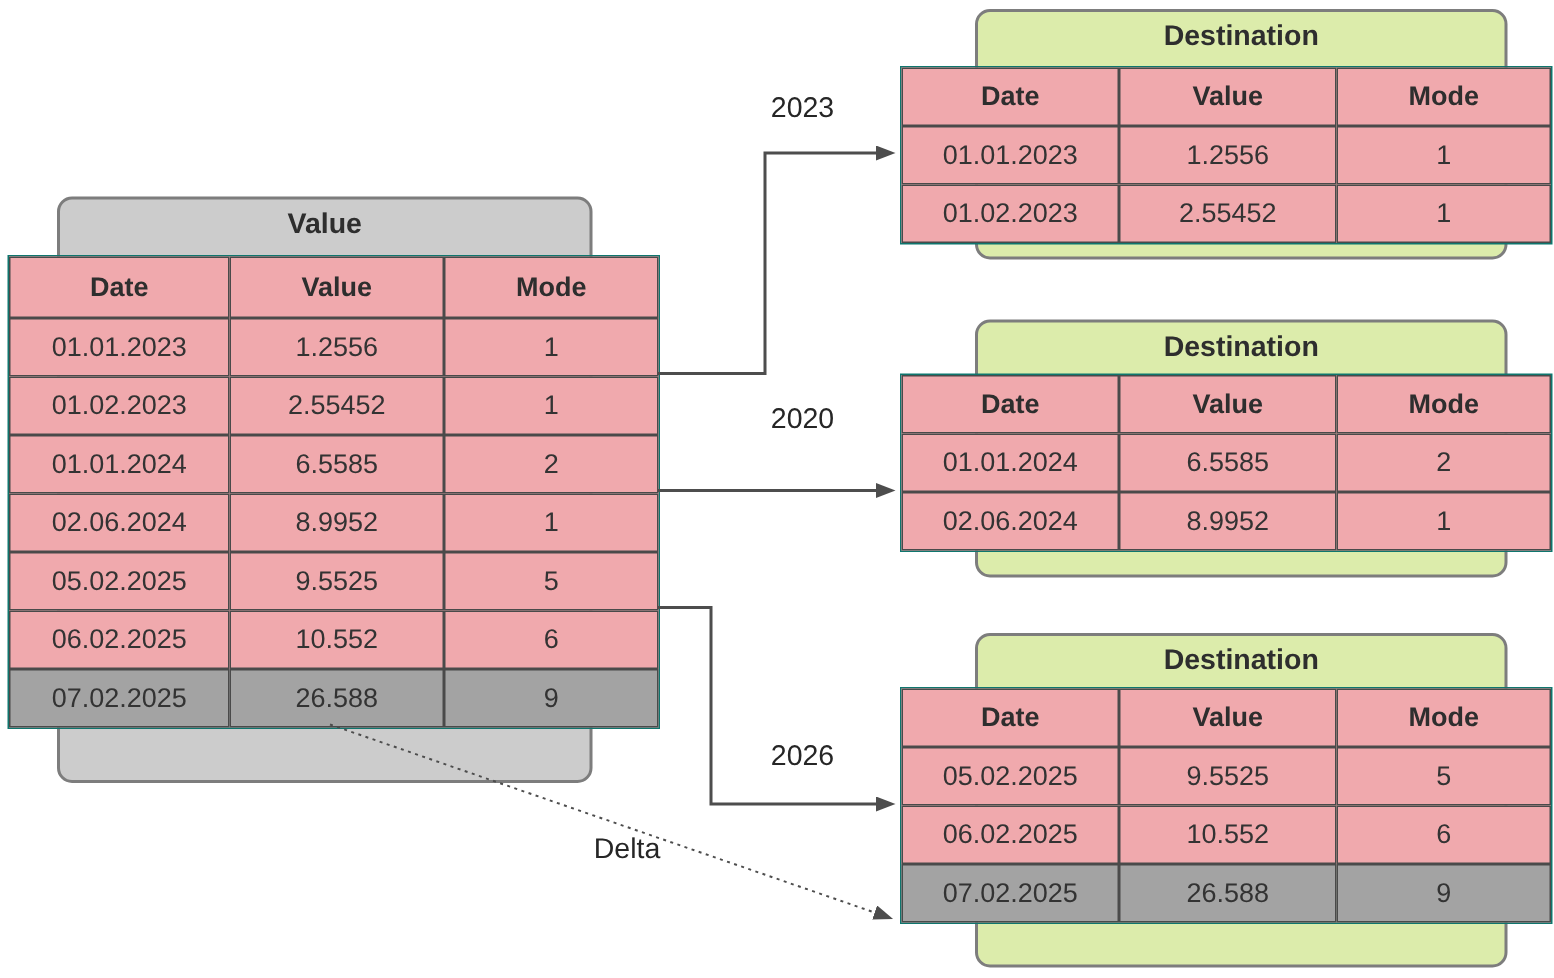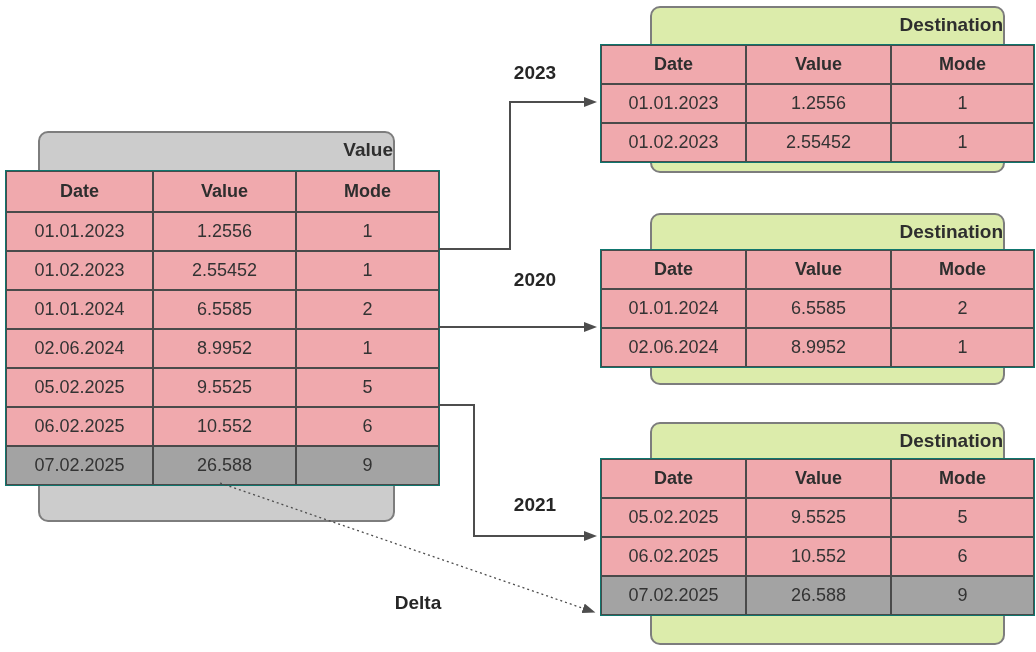--- a/index.html
+++ b/index.html
@@ -23,7 +23,7 @@
   .panel-green { background: #dcecab; }
   .panel-title {
     margin-top: 6px;
-    text-align: right;
+    text-align: center;
     font-weight: bold;
     font-size: 19px;
     color: #2e2e2e;

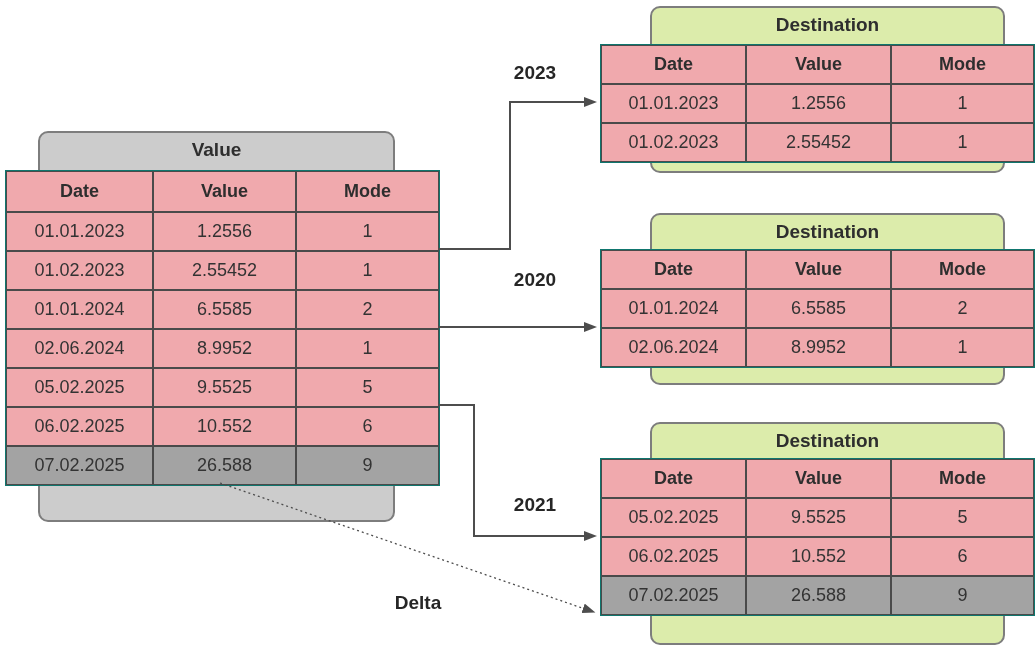--- a/index.html
+++ b/index.html
@@ -65,7 +65,7 @@
   .arrow-label {
     position: absolute;
     z-index: 4;
-    font-weight: bold;
+    font-weight: normal;
     font-size: 19px;
     color: #262626;
     width: 60px;

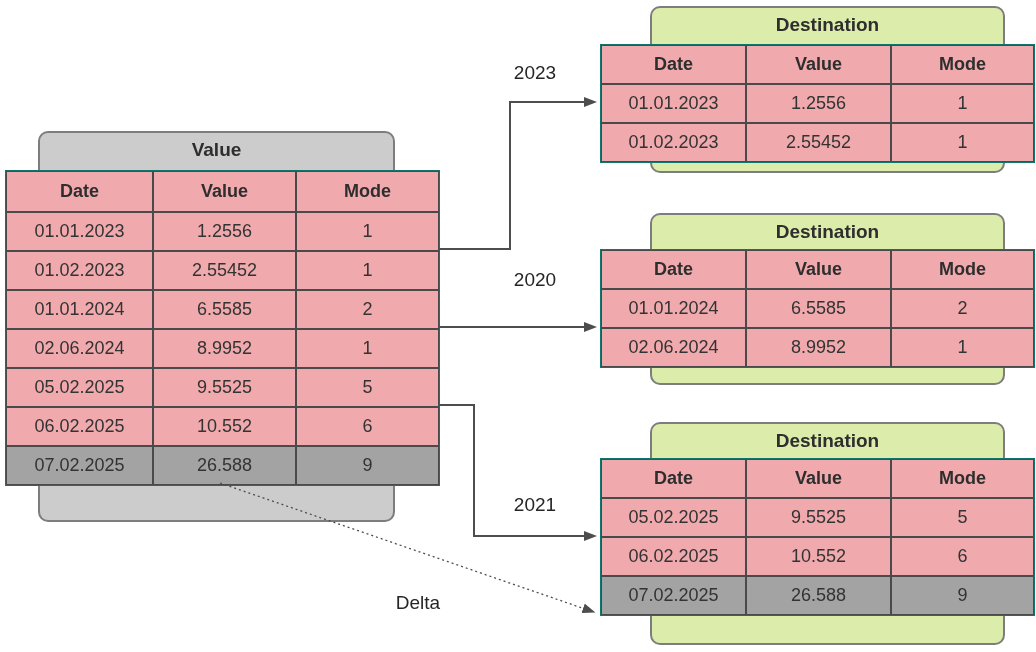--- a/index.html
+++ b/index.html
@@ -211,7 +211,7 @@
 
   <div class="arrow-label lbl-2023">2023</div>
   <div class="arrow-label lbl-2024">2020</div>
-  <div class="arrow-label lbl-2025">2021</div>
+  <div class="arrow-label lbl-2025">2026</div>
   <div class="arrow-label lbl-delta">Delta</div>
 
 </div>

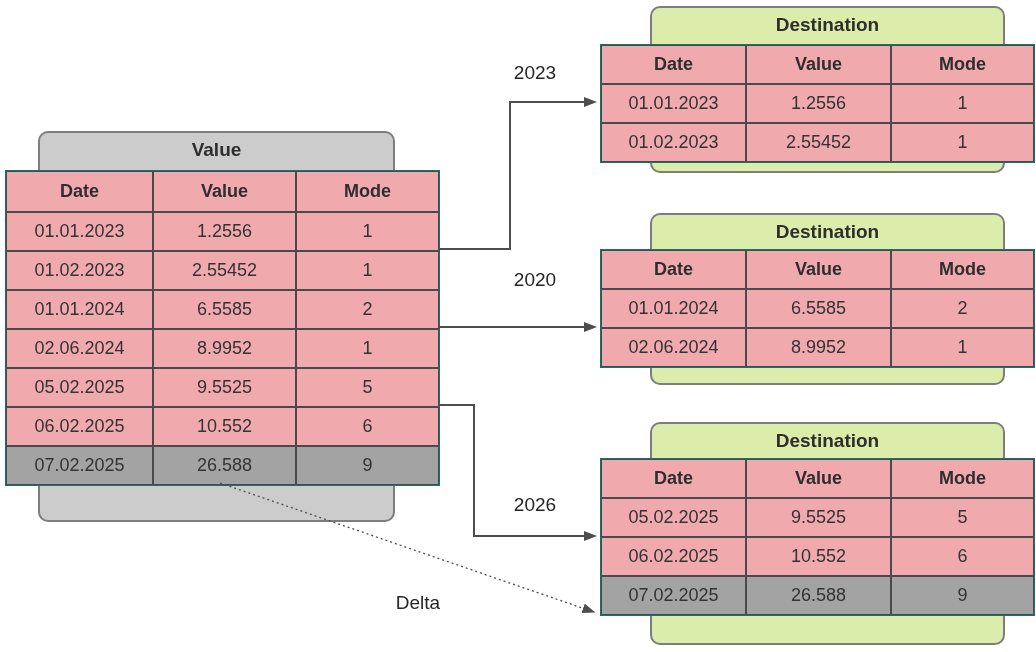--- a/index.html
+++ b/index.html
@@ -74,7 +74,7 @@
   .lbl-2023 { left: 505px; top: 62px; }
   .lbl-2024 { left: 505px; top: 269px; }
   .lbl-2025 { left: 505px; top: 494px; }
-  .lbl-delta { left: 388px; top: 556px; margin-top: 36px; }
+  .lbl-delta { left: 388px; top: 556px; }
 </style>
 </head>
 <body>

